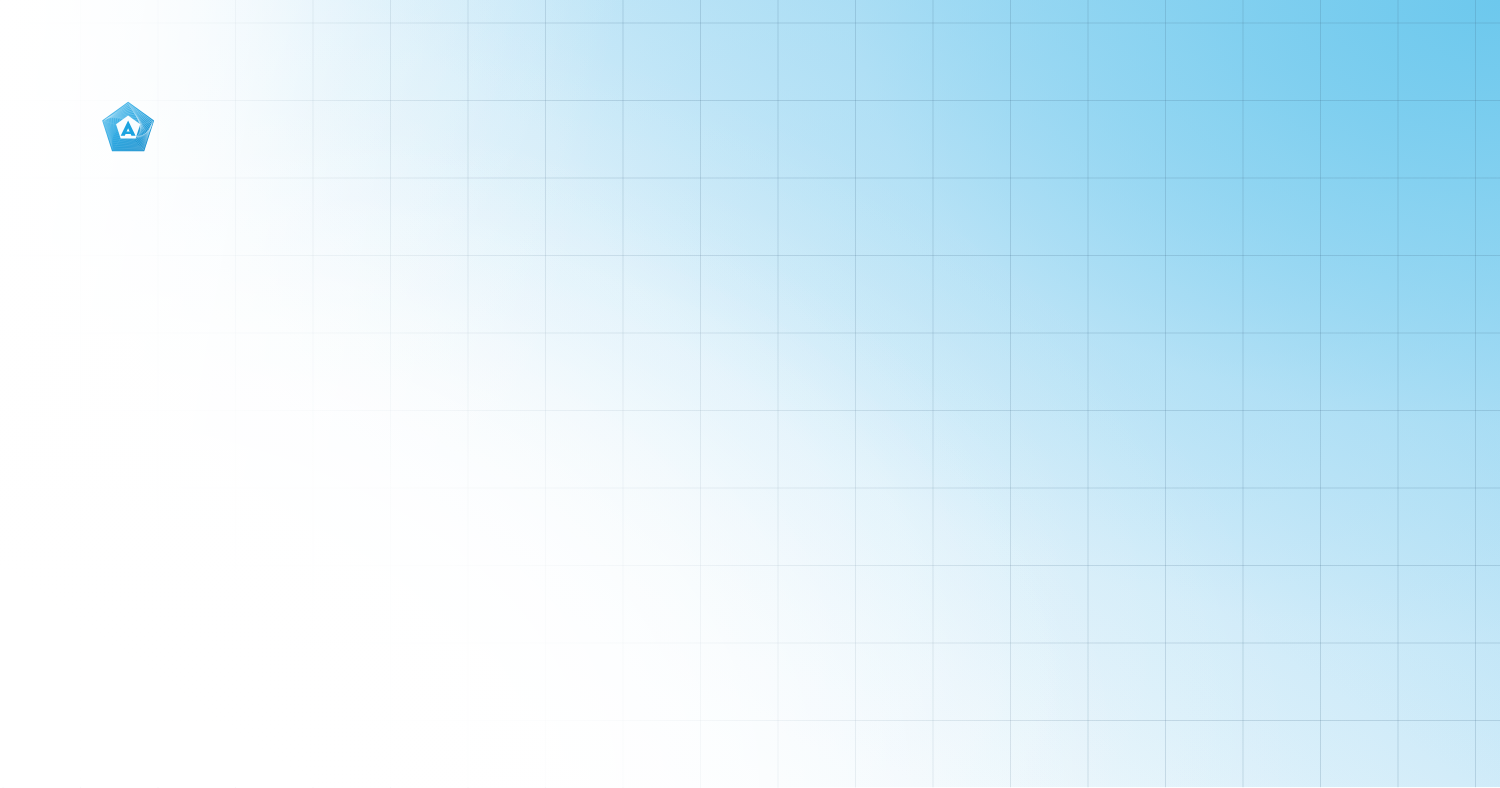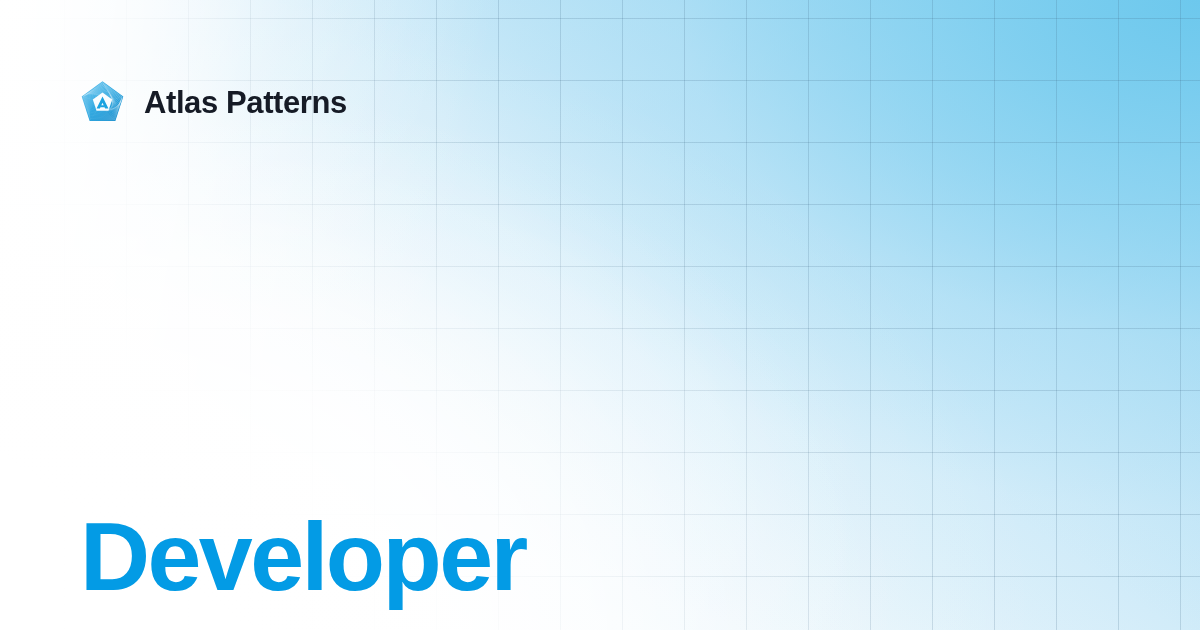--- a/index.html
+++ b/index.html
@@ -248,7 +248,6 @@
         <path d="M46.3 56.2 L53.7 56.2 L55.6 60.4 L44.4 60.4 Z" fill="#1aa3e0"></path>
       </svg>
 
-      <span class="brand-name">Atlas Patterns</span>
     </div>
 
     <h1 class="headline">Developer</h1>

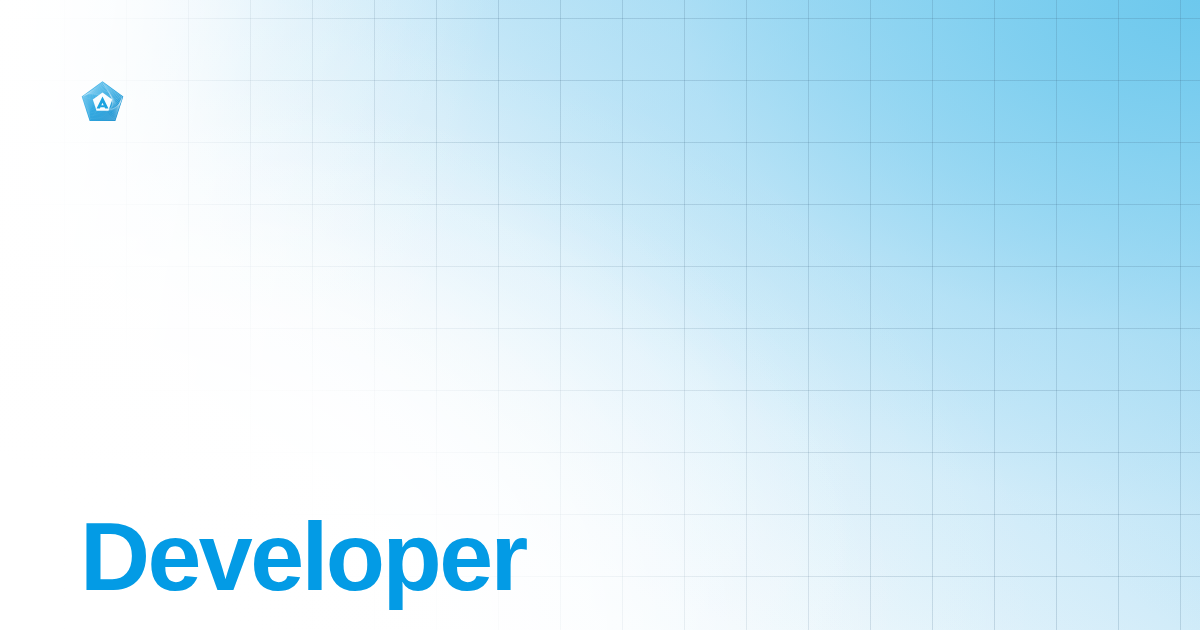--- a/index.html
+++ b/index.html
@@ -250,7 +250,6 @@
 
     </div>
 
-    <h1 class="headline">Developer</h1>
 
   </div>
 </div>

